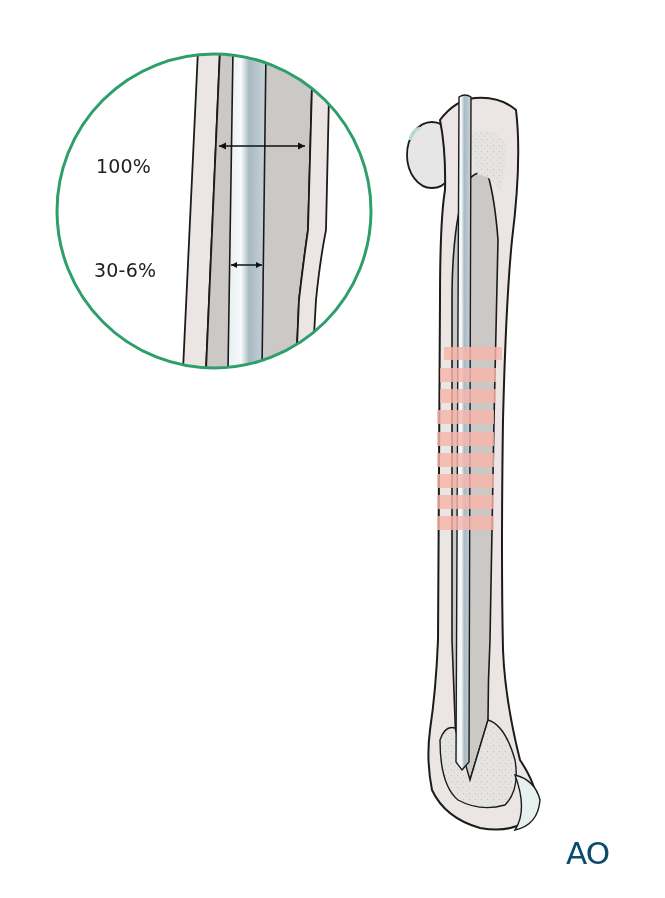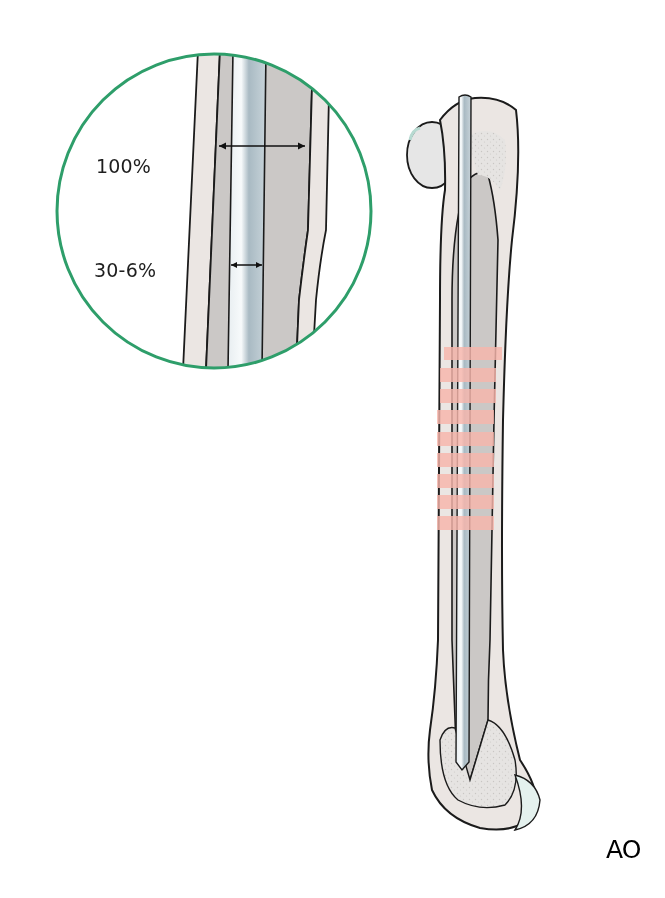--- a/index.html
+++ b/index.html
@@ -6,7 +6,7 @@
     body { width: 665px; height: 898px; position: relative; overflow: hidden; font-family: "DejaVu Sans", sans-serif; }
     #stage { position: absolute; left: 0; top: 0; width: 665px; height: 898px; }
     .lbl { position: absolute; font-family: "DejaVu Sans", sans-serif; font-size: 19px; color: #1e1e1e; letter-spacing: 0.2px; }
-    .logo { position: absolute; left: 566px; top: 835px; font-family: "DejaVu Sans", sans-serif; font-size: 25px; font-weight: 400; color: #000000; letter-spacing: -1px; margin-left: 40px; }
+    .logo { position: absolute; left: 566px; top: 835px; font-family: "DejaVu Sans", sans-serif; font-size: 31px; font-weight: 400; color: #0c4a6e; letter-spacing: -1px; }
   </style>
 </head>
 <body>

